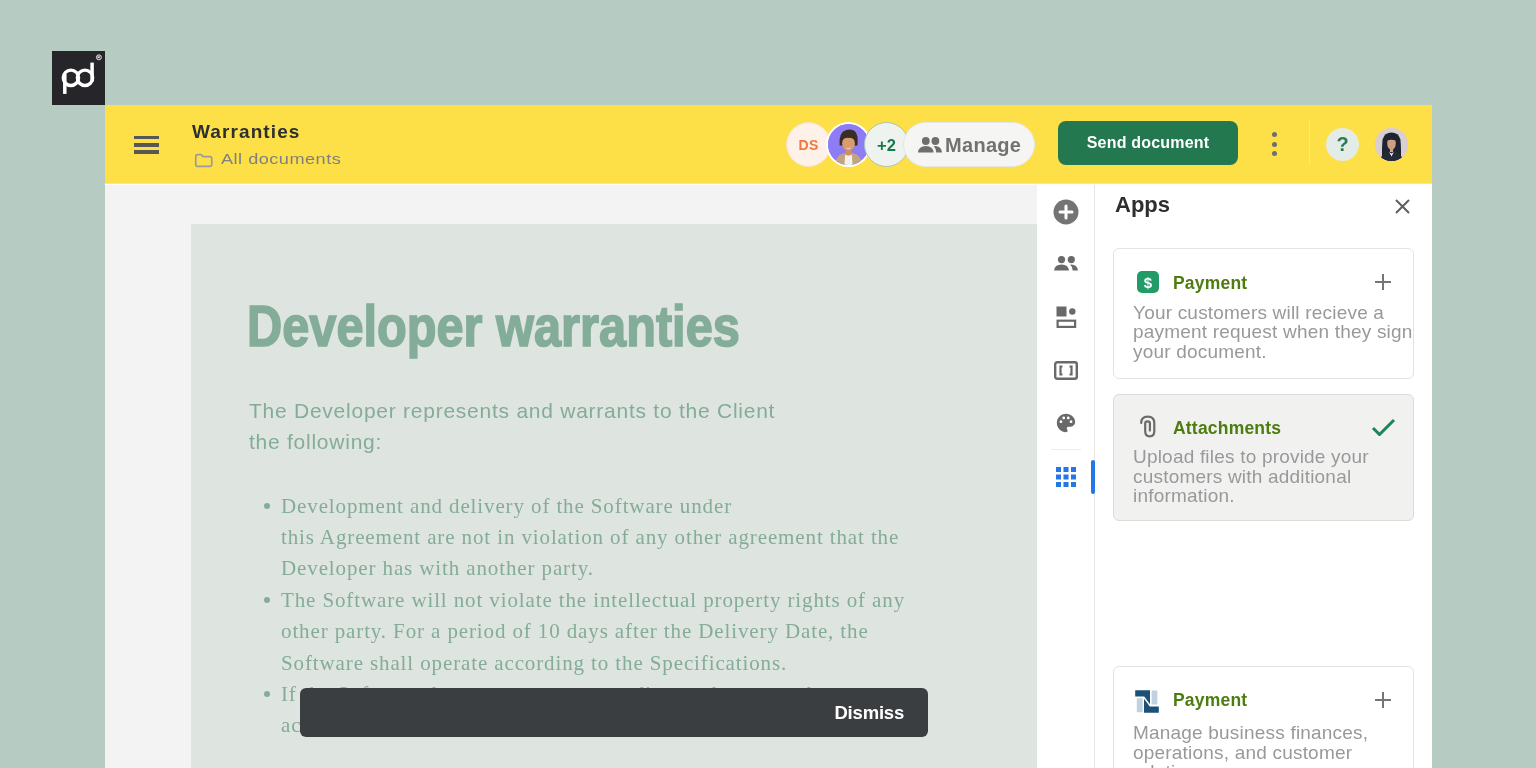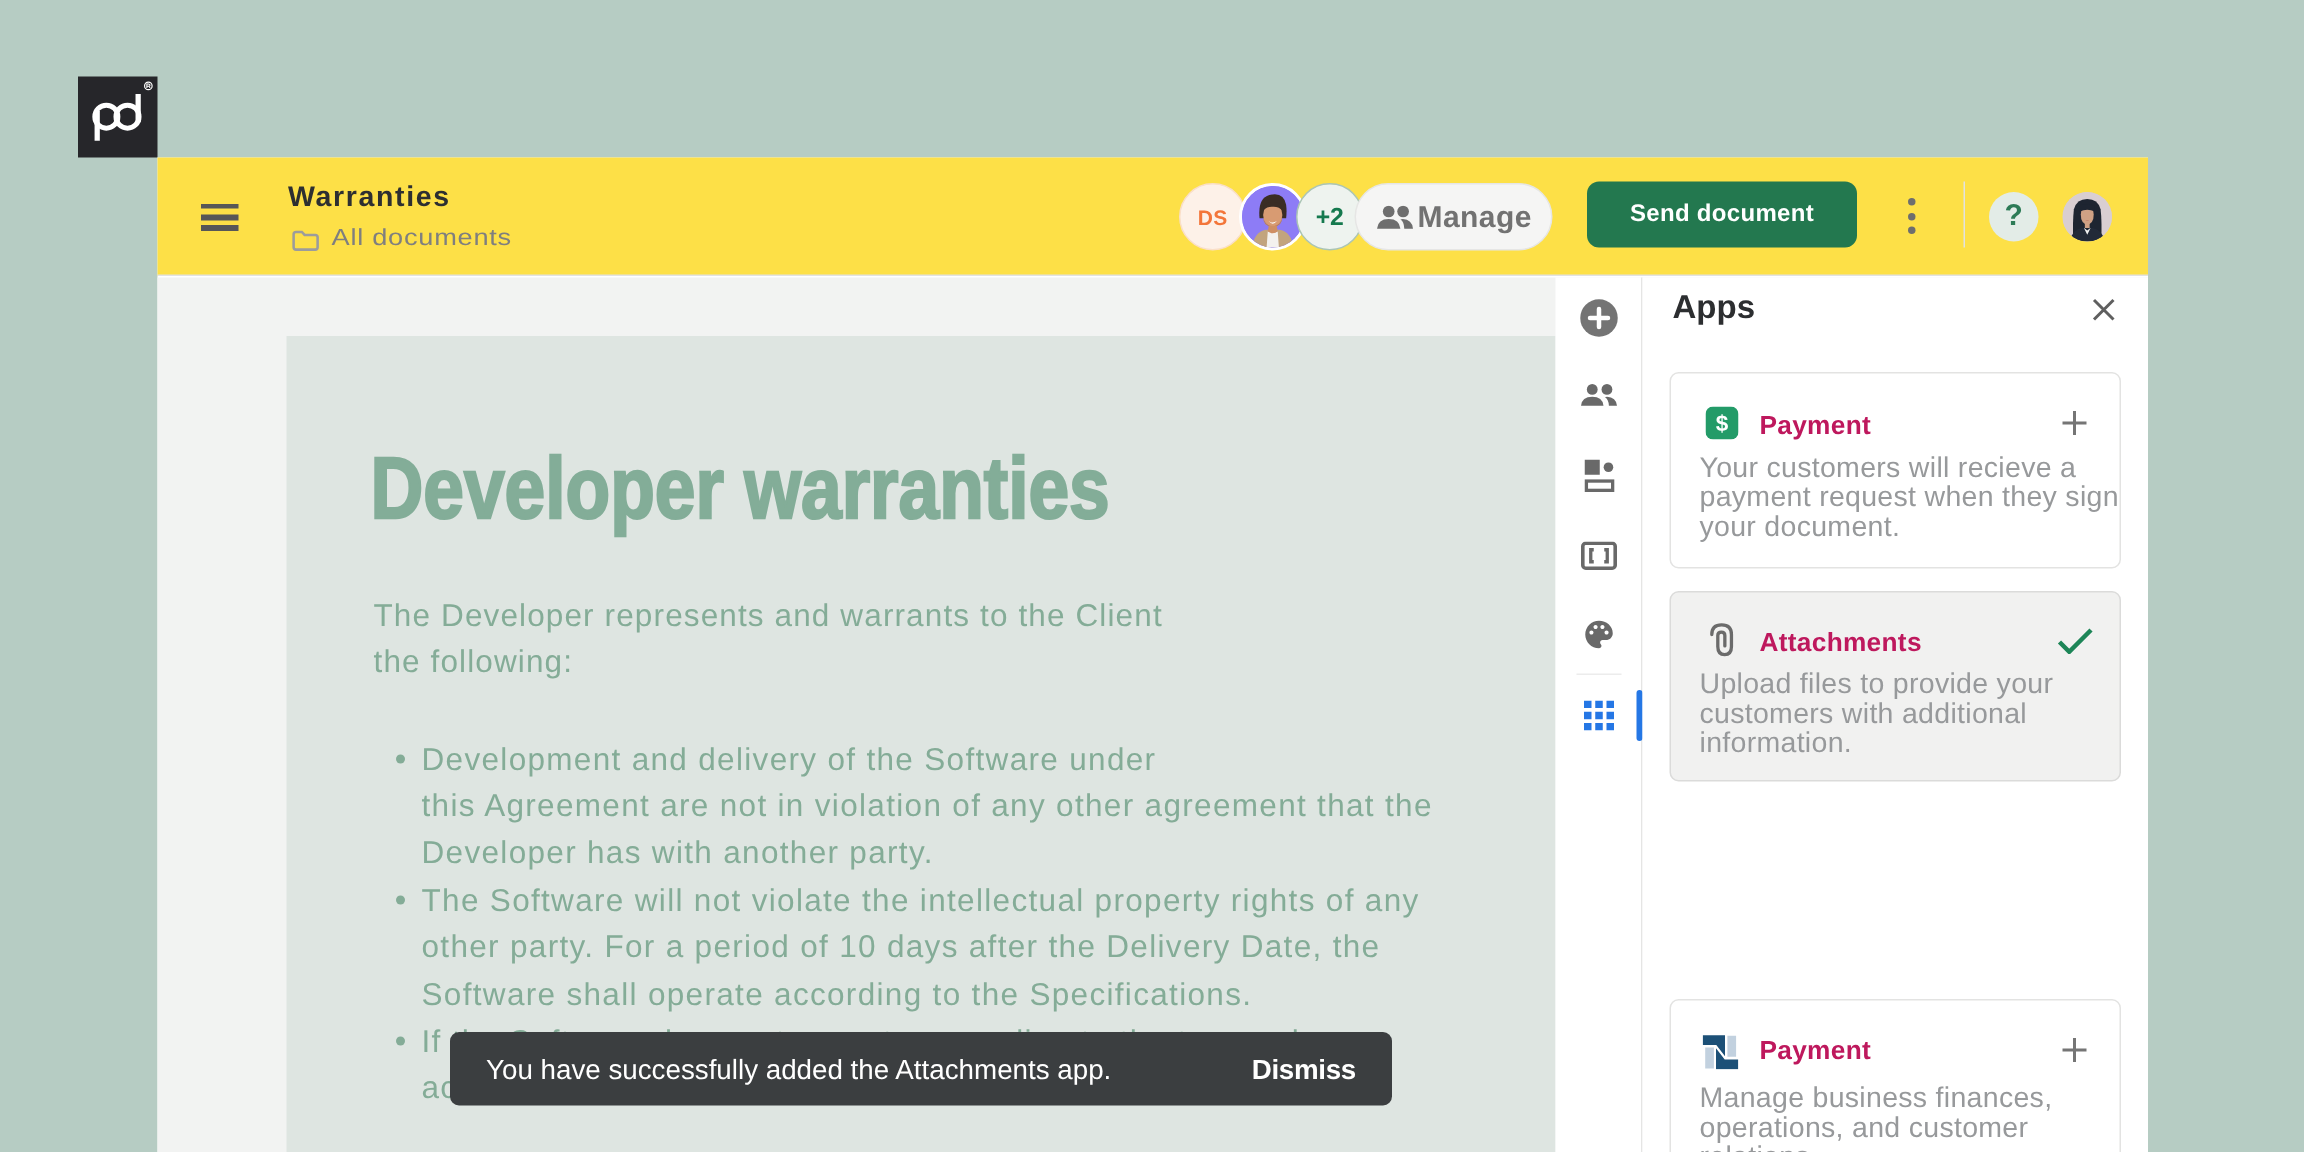--- a/index.html
+++ b/index.html
@@ -59,7 +59,7 @@
   .panel h2 { position:absolute; left:20px; top:7px; font-size:22px; font-weight:bold; color:#2c2e30; }
   .appcard { position:absolute; left:18px; width:301px; background:#fff; border:1px solid #e3e3e2; border-radius:6px; }
   .appcard .icon { position:absolute; left:23px; top:22px; width:22px; height:22px; }
-  .appcard .t { position:absolute; left:59px; top:23.5px; font-size:17.5px; font-weight:bold; color:#be185d; letter-spacing:.2px; }
+  .appcard .t { position:absolute; left:59px; top:23.5px; font-size:17.5px; font-weight:bold; color:#4d7c0f; letter-spacing:.2px; }
   .appcard .plus { position:absolute; right:21px; top:24px; width:18px; height:18px; }
   .appcard .d { position:absolute; left:19px; top:54px; font-size:19px; line-height:19.4px; color:#97999b; letter-spacing:.2px; }
   .c1 { top:63px; height:131px; }

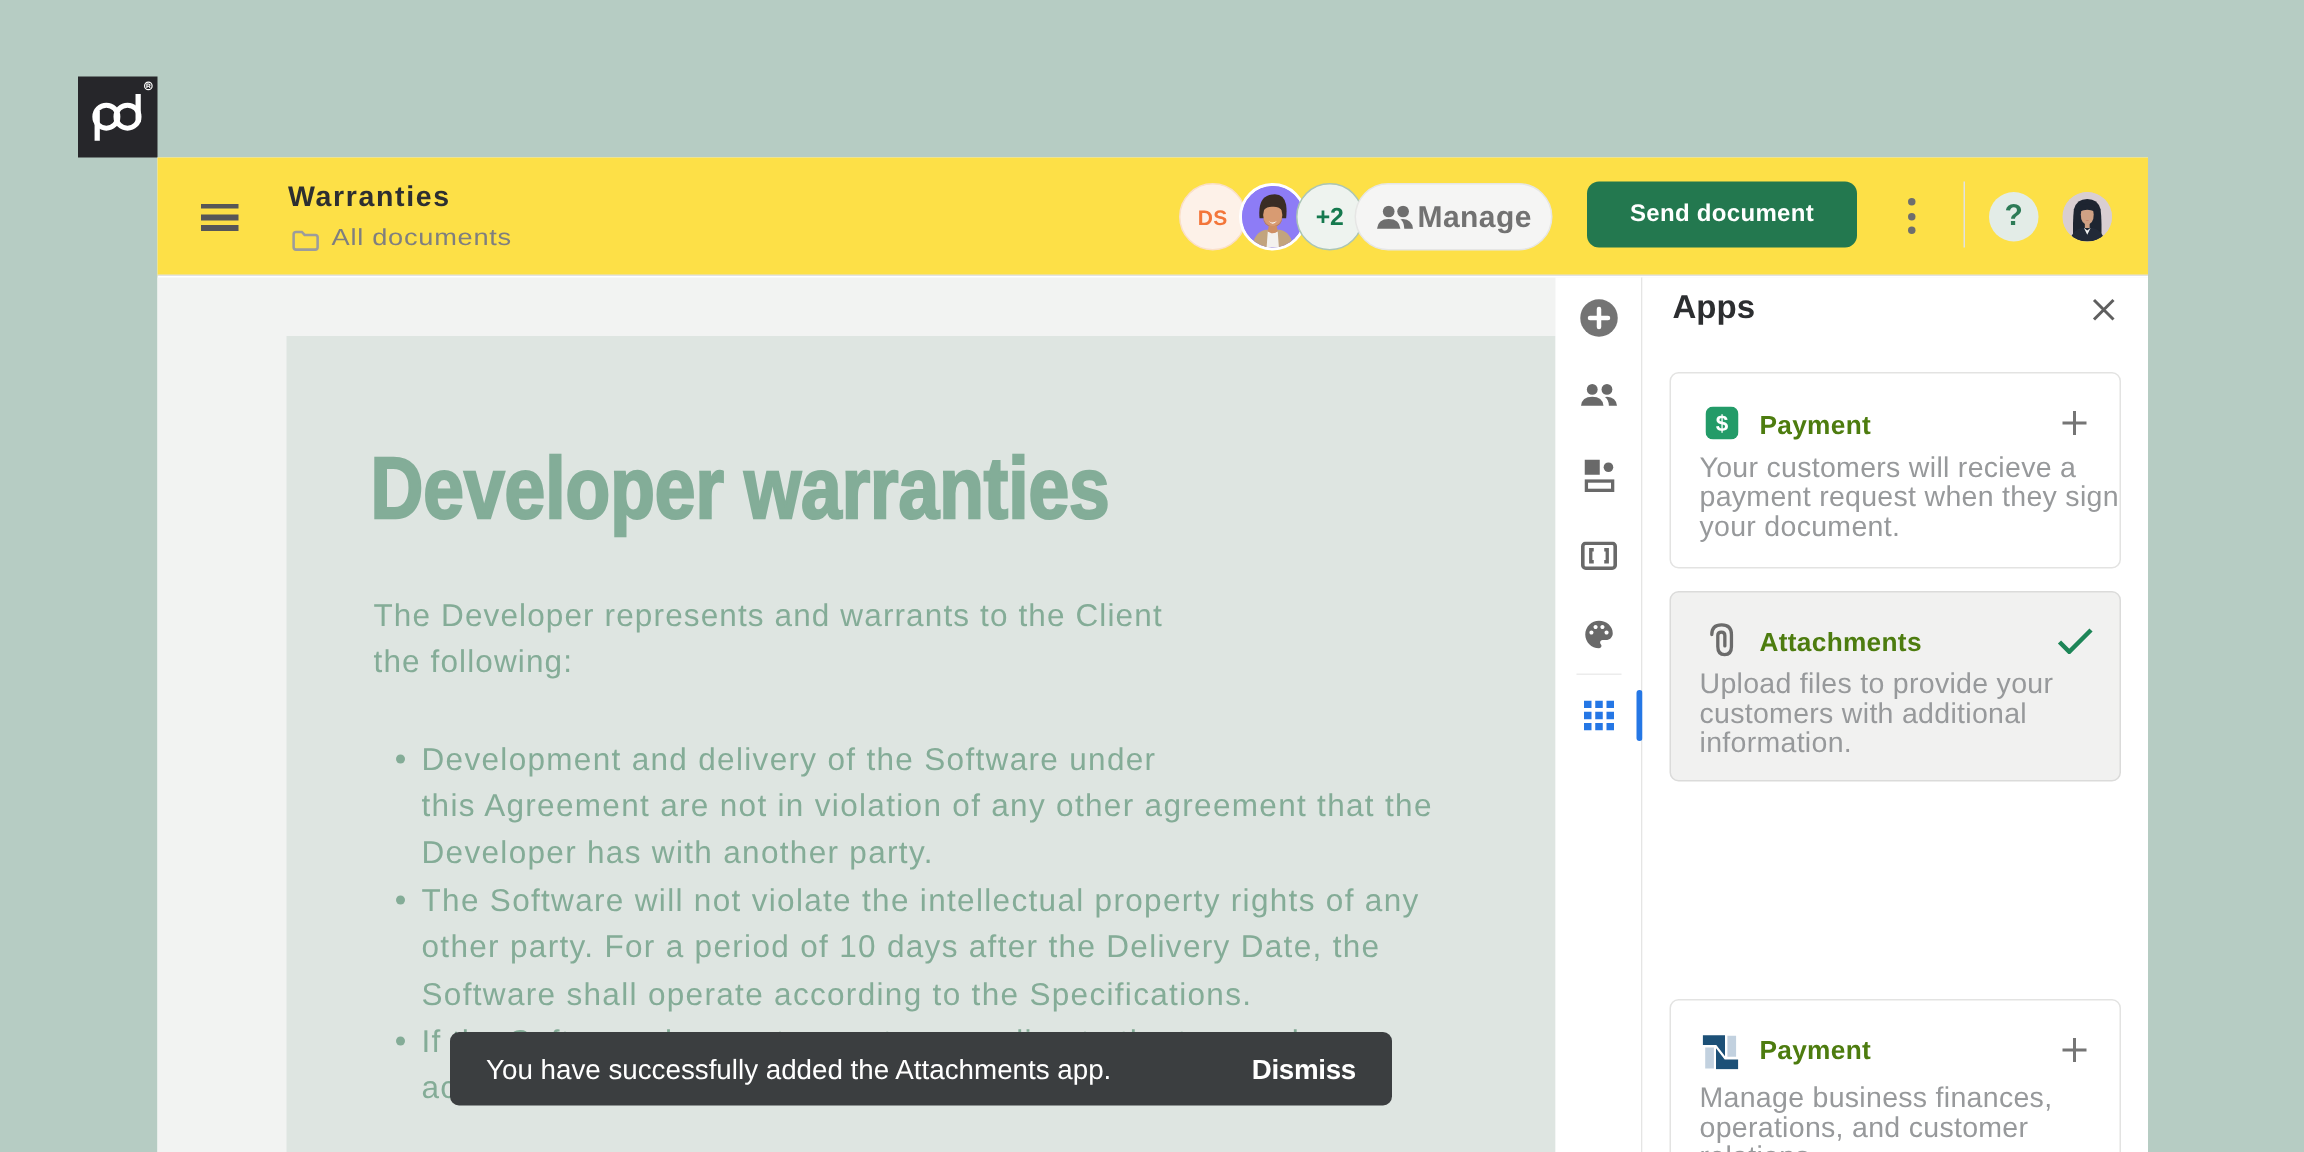--- a/index.html
+++ b/index.html
@@ -40,7 +40,7 @@
   .paper { left:86px; top:39px; width:846px; height:544px; background:#dee5e1; }
   .h1 { left:56px; top:67.7px; font-size:58px; font-weight:bold; color:#83ad98; -webkit-text-stroke:1.7px #83ad98; transform:scaleX(0.84); transform-origin:0 0; white-space:nowrap; letter-spacing:0px; }
   .para { left:58px; top:171px; font-size:21px; line-height:31px; color:#84ac97; letter-spacing:.75px; }
-  .bullets { left:58px; top:266.5px; font-size:21px; line-height:31.4px; color:#84ac97; letter-spacing:.88px; }
+  .bullets { left:58px; top:266.5px; font-size:21px; line-height:31.4px; color:#84ac97; letter-spacing:.88px;font-family:Liberation Serif, serif; }
   .bullets .li { position:relative; padding-left:32px; }
   .bullets .li::before { content:""; position:absolute; left:15px; top:12px; width:6px; height:6px; border-radius:50%; background:#84ac97; }
 

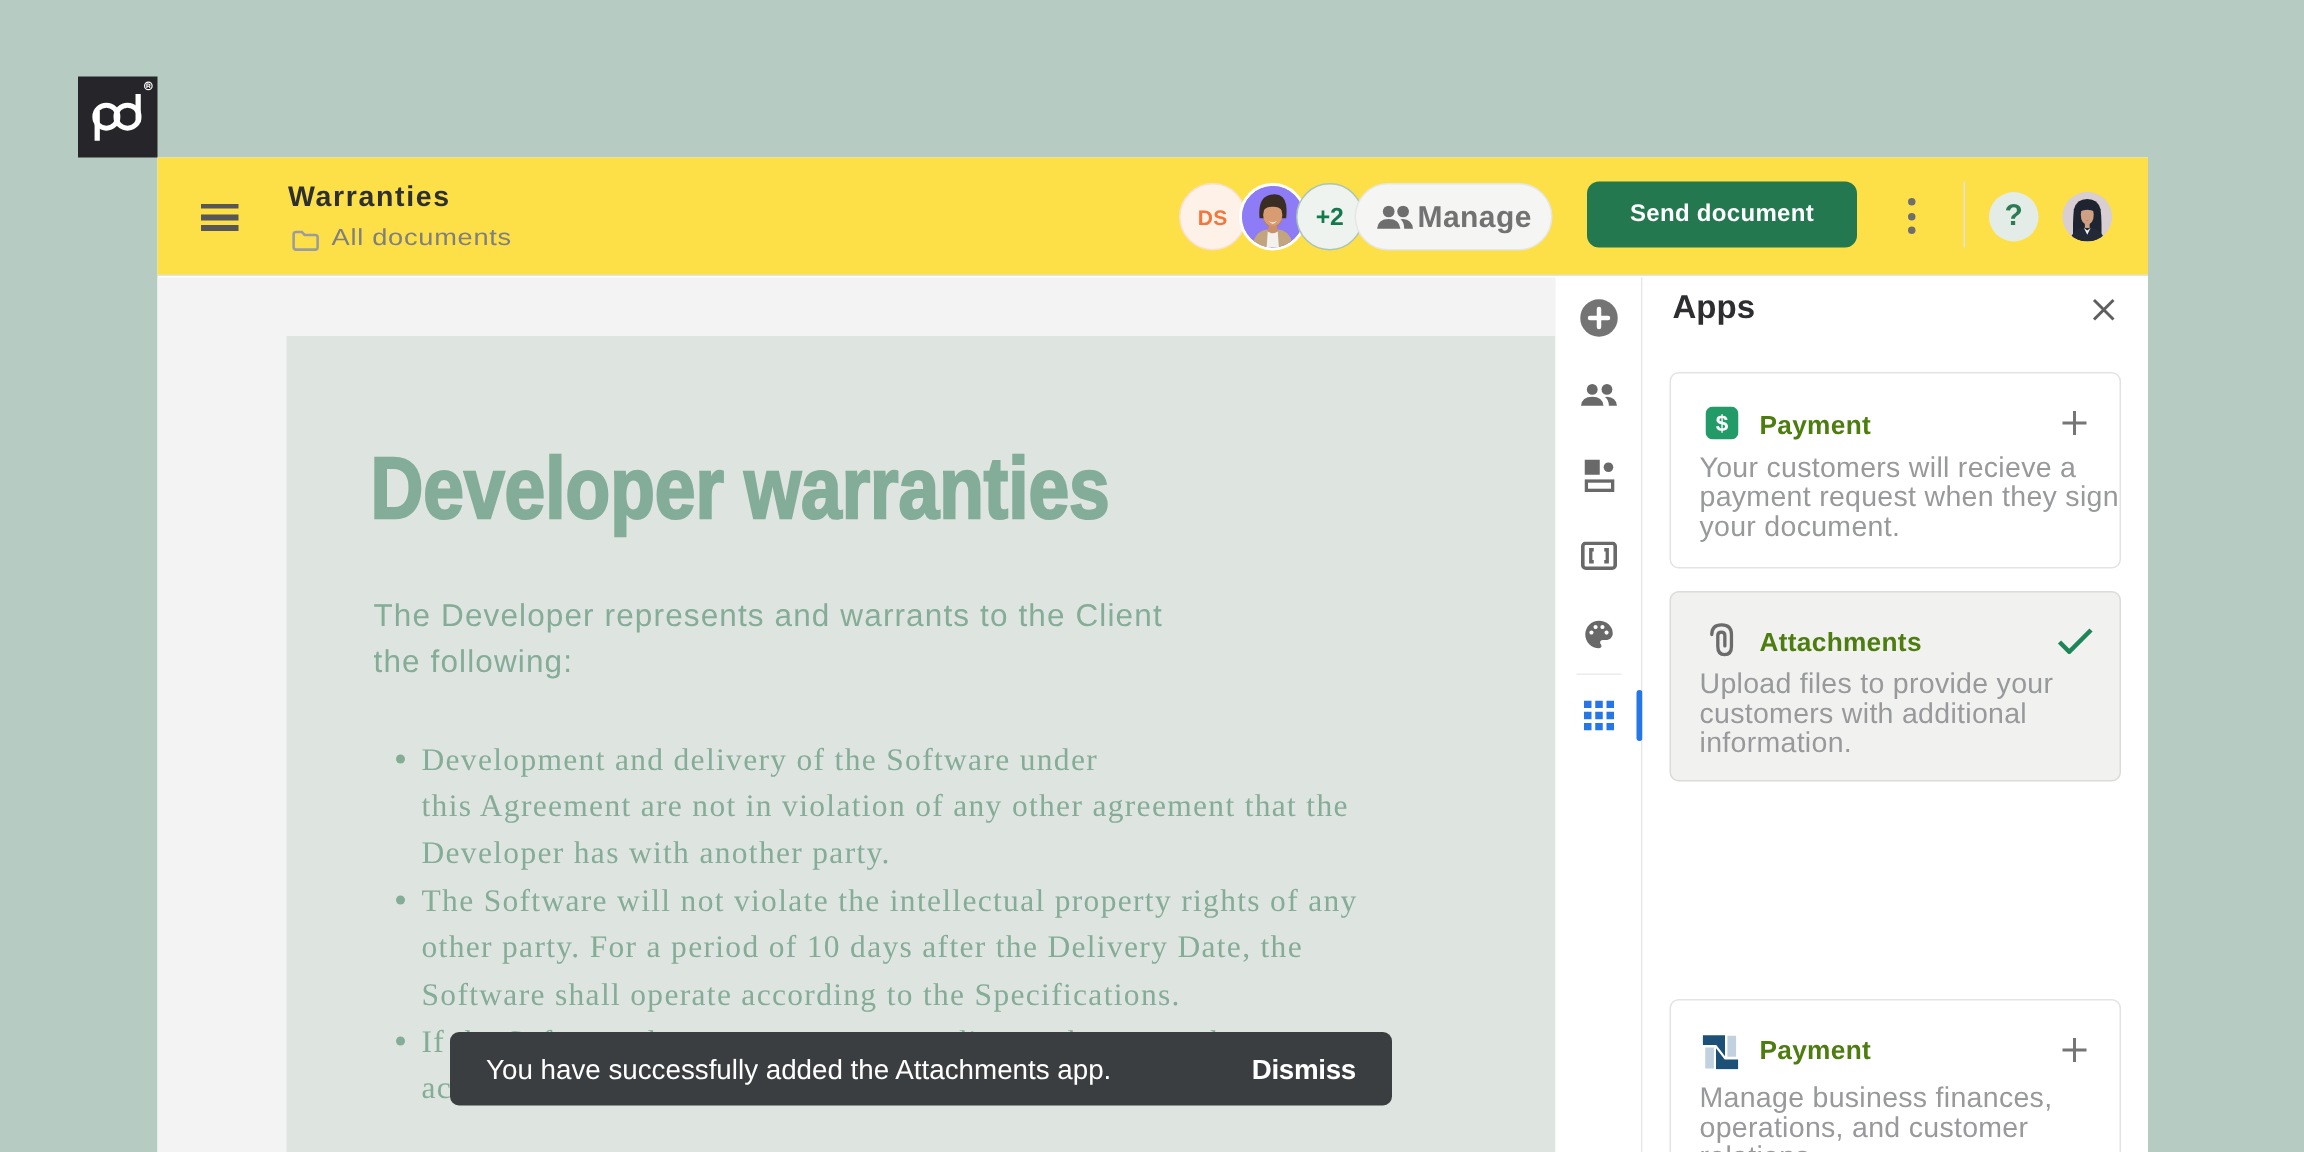--- a/index.html
+++ b/index.html
@@ -158,7 +158,6 @@
       </div>
     </div>
     <div class="abs toast">
-      <div class="msg">You have successfully added the Attachments app.</div>
       <div class="dis">Dismiss</div>
     </div>
   </div>

